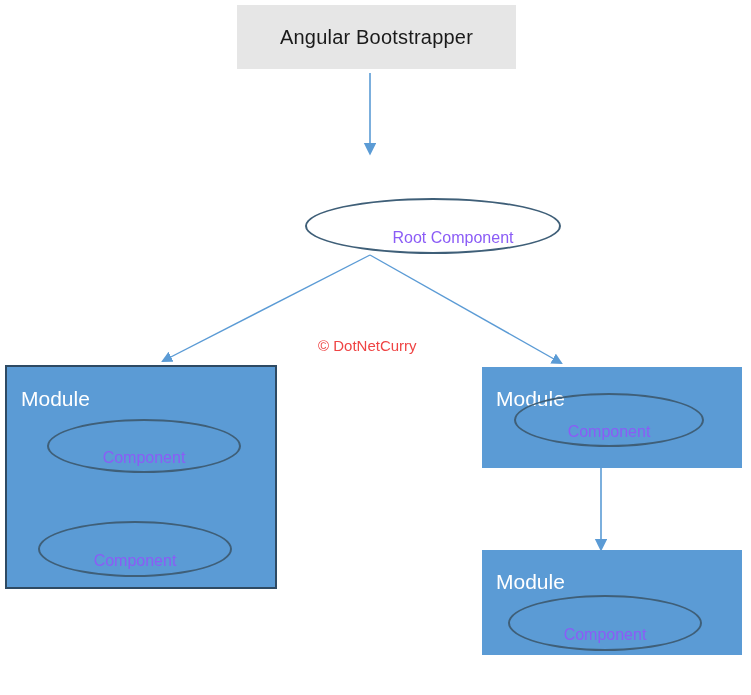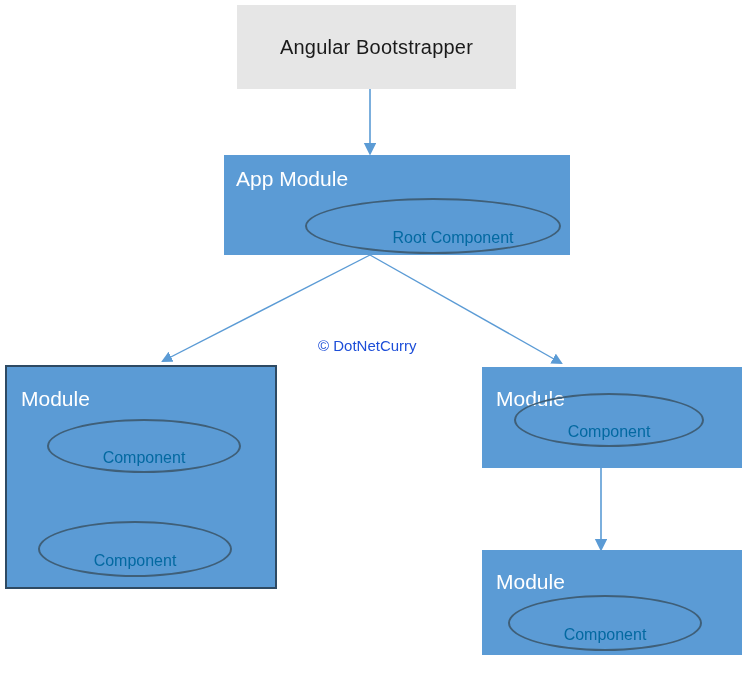--- a/index.html
+++ b/index.html
@@ -25,7 +25,7 @@
     left: 237px;
     top: 5px;
     width: 279px;
-    height: 84px;
+    height: 64px;
     background: #e6e6e6;
     display: flex;
     align-items: center;

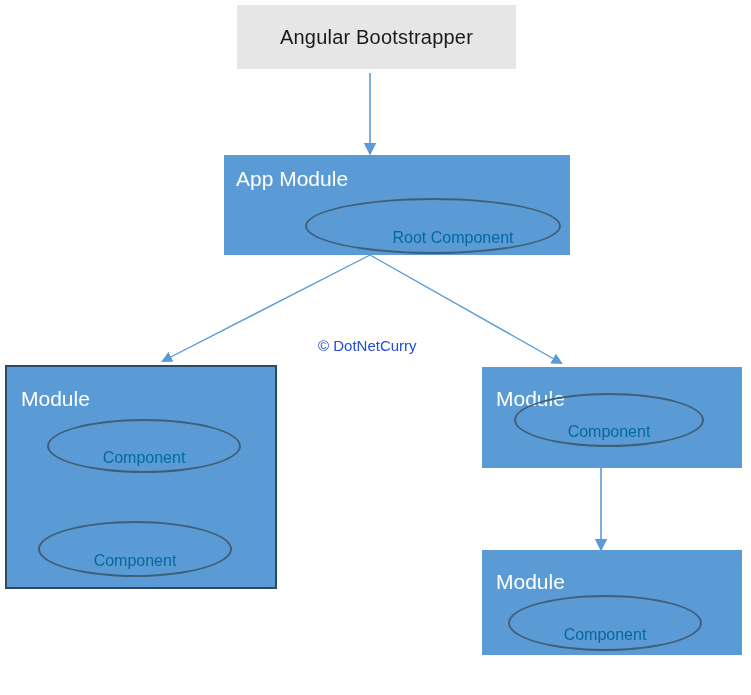--- a/index.html
+++ b/index.html
@@ -174,9 +174,6 @@
     <span class="bootstrapper-label">Angular Bootstrapper</span>
   </div>
 
-  <div class="node module-box app-module-box">
-    <span class="module-title">App Module</span>
-  </div>
   <div class="ellipse root-component-ellipse">
     <span class="ellipse-label">Root Component</span>
   </div>

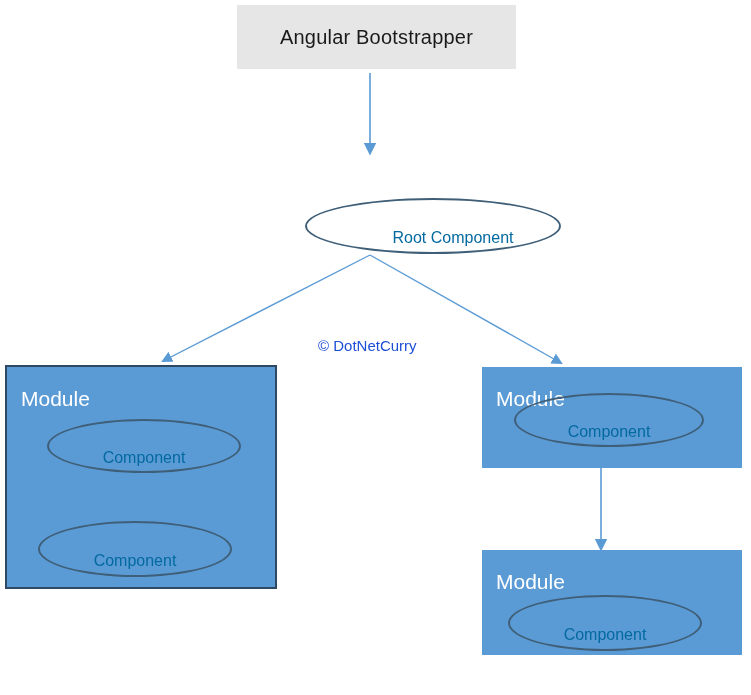--- a/index.html
+++ b/index.html
@@ -88,7 +88,7 @@
     justify-content: center;
   }
   .ellipse-label {
-    color: #0369a1;
+    color: #8b5cf6;
     font-size: 16px;
     white-space: nowrap;
     margin-top: 24px;

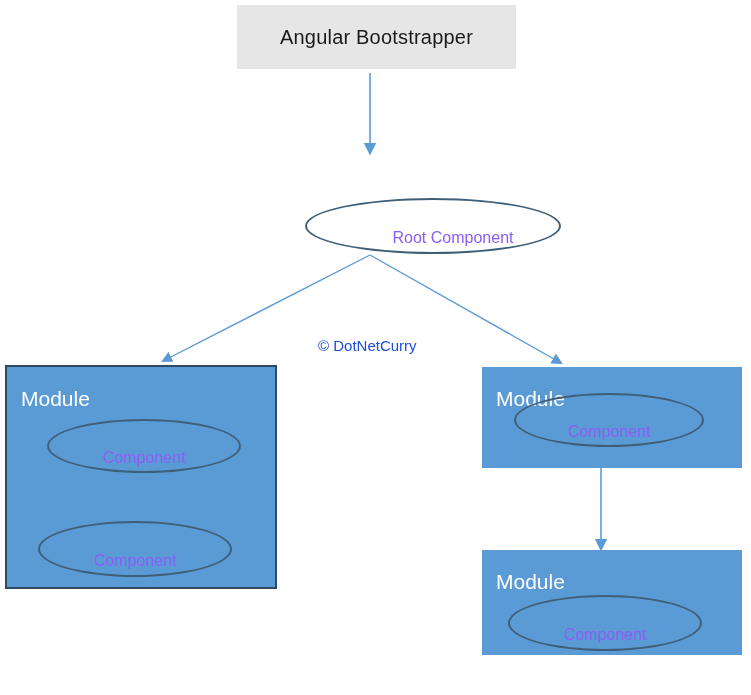--- a/index.html
+++ b/index.html
@@ -140,7 +140,7 @@
     left: 318px;
     top: 337px;
     font-size: 15px;
-    color: #1d4ed8;
+    color: #ef4444;
     white-space: nowrap;
   }
 </style>

